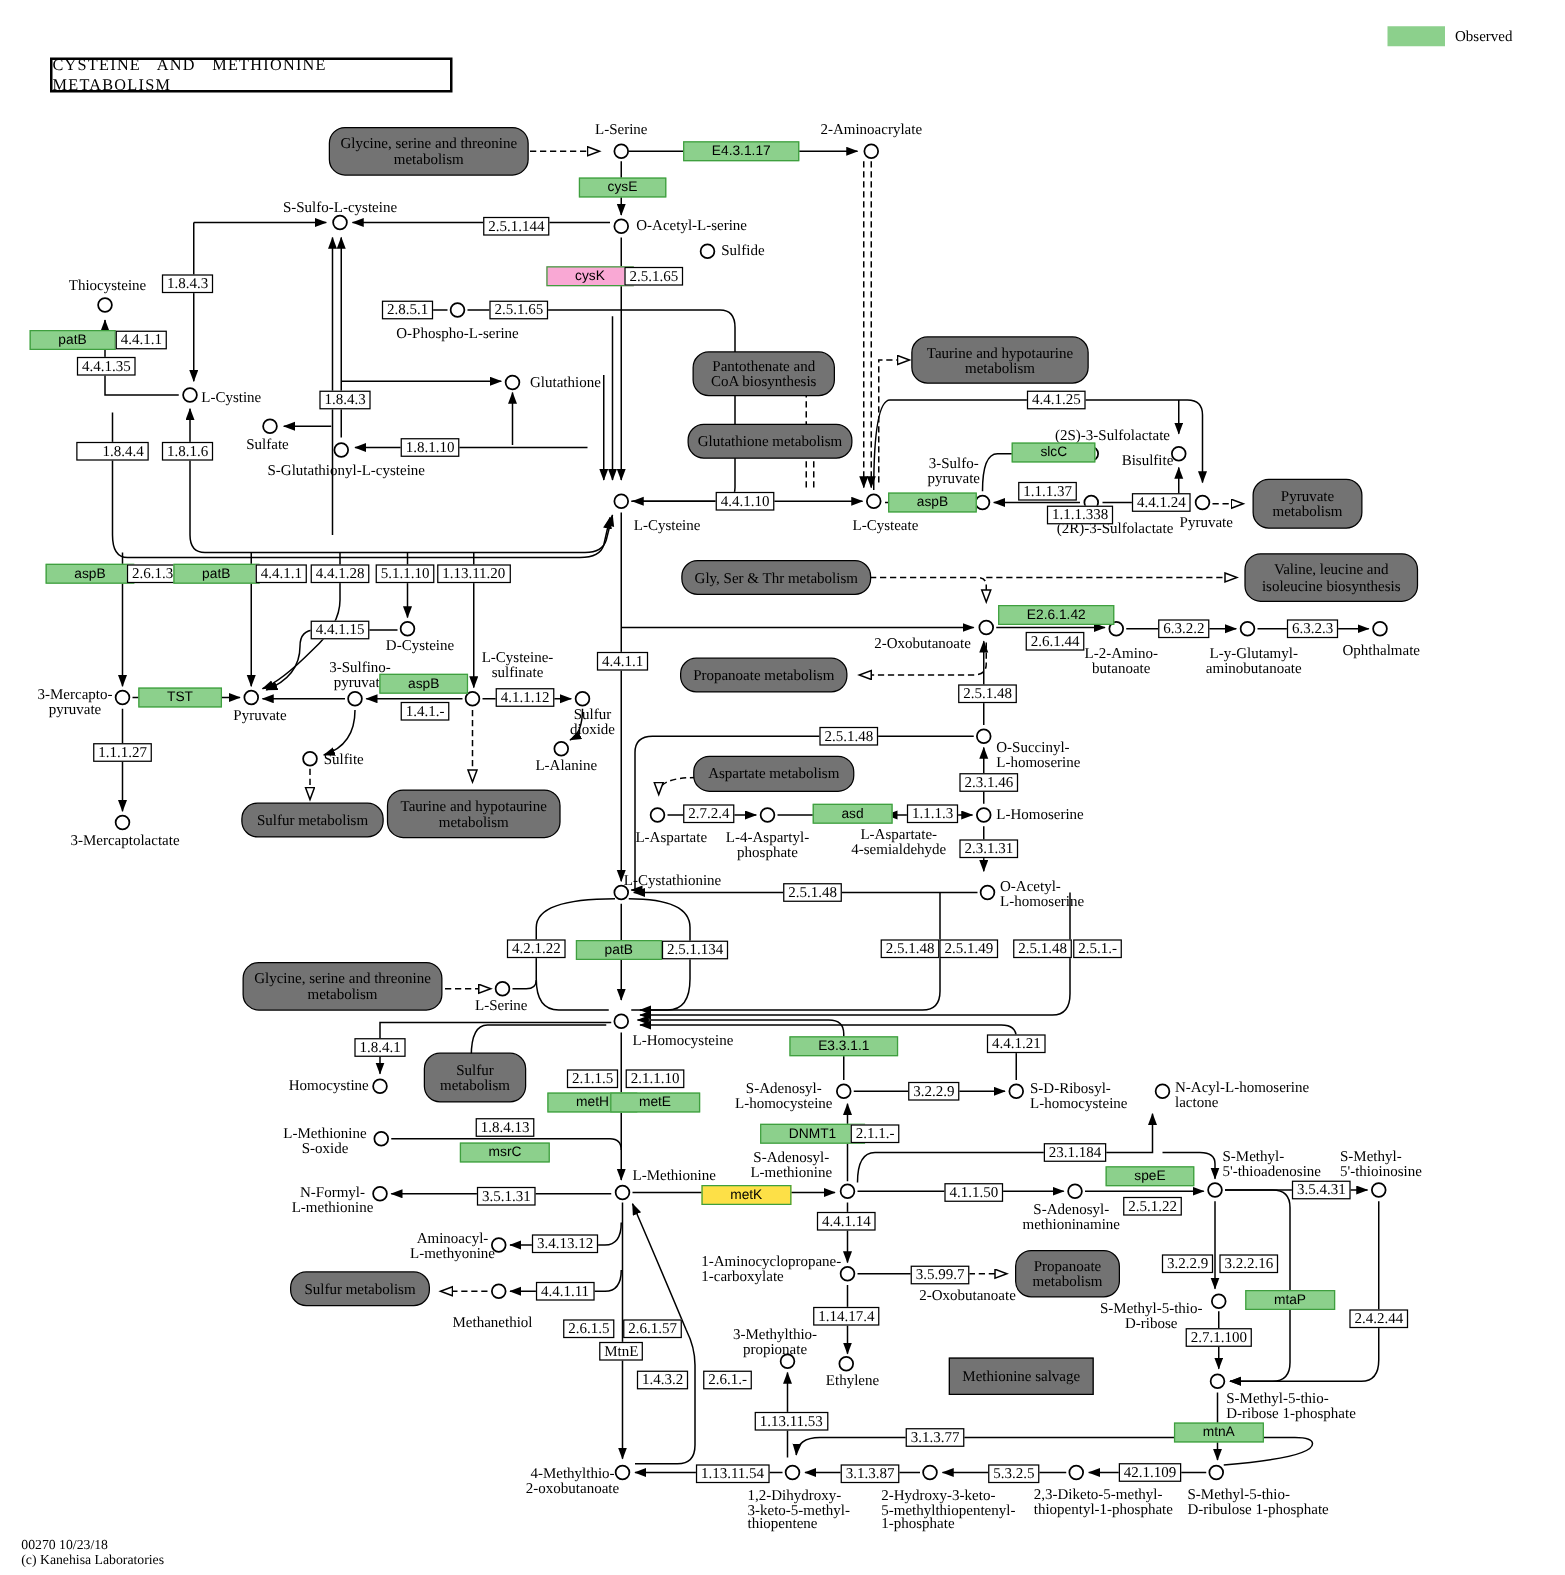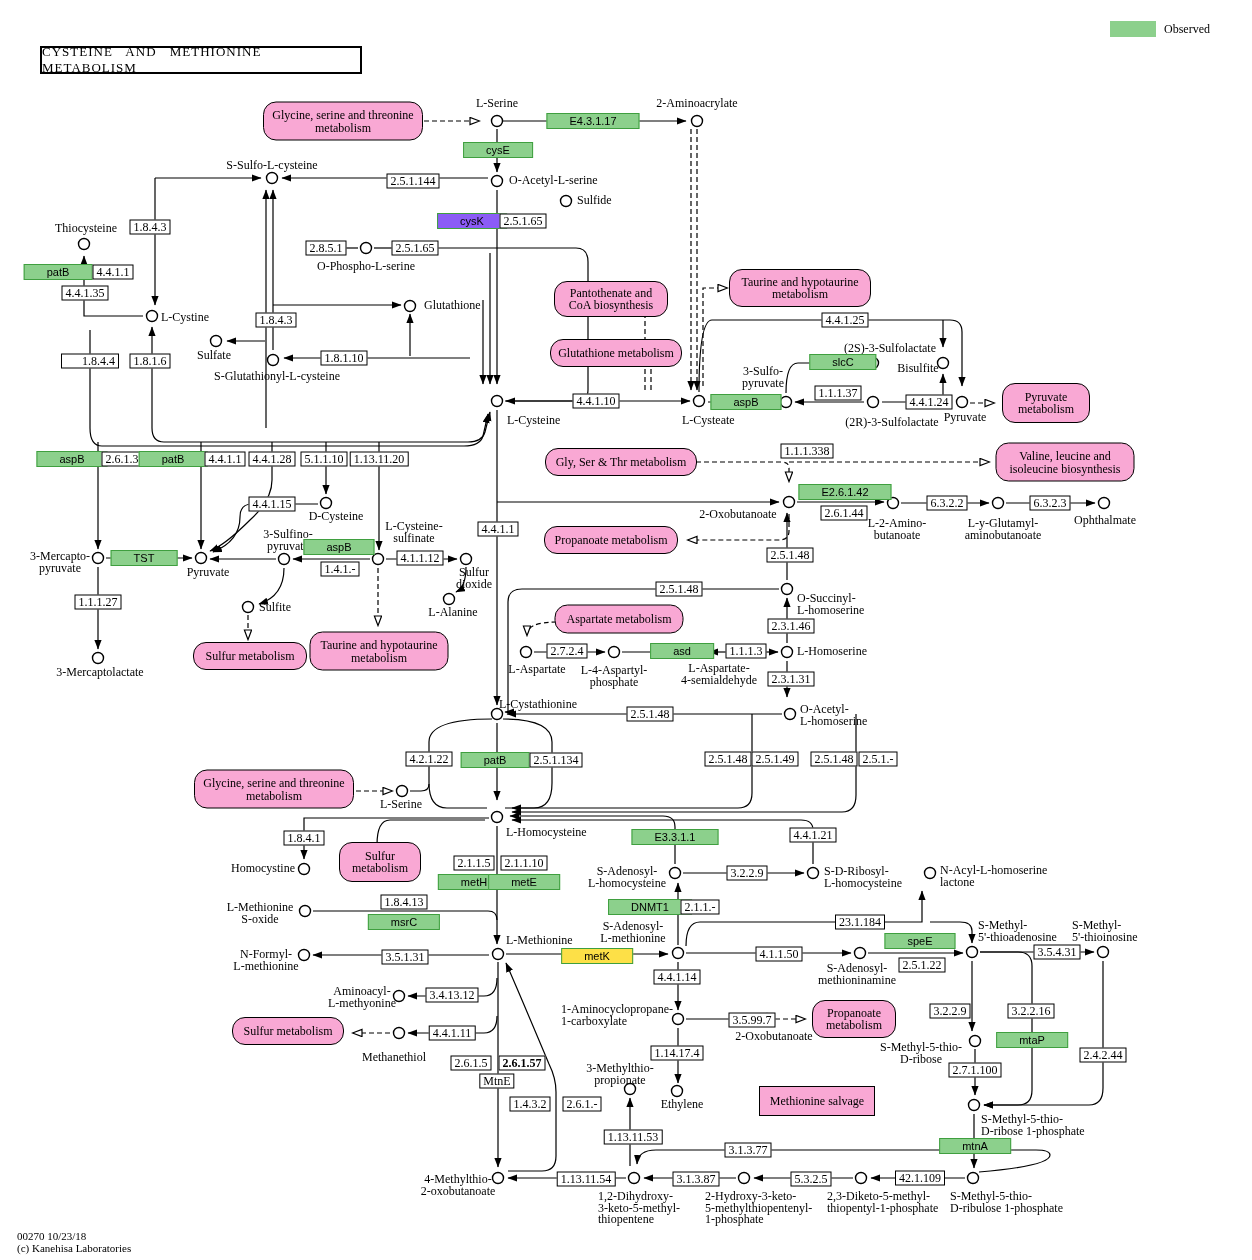--- a/index.html
+++ b/index.html
@@ -14,7 +14,7 @@
   .pbox{position:absolute;transform:translate(-50%,-50%);border:1.5px solid #000;
         border-radius:13px;display:flex;flex-direction:column;align-items:center;
         justify-content:center;font-size:12px;line-height:12.5px;text-align:center;
-        background:#f9a8d4;z-index:2;white-space:nowrap;}
+        background:#737373;z-index:2;white-space:nowrap;}
   .pbox.rect{border-radius:0;}
   .clabel{position:absolute;font-size:12px;line-height:11.5px;white-space:nowrap;z-index:2;}
   .clabel span{display:block;}

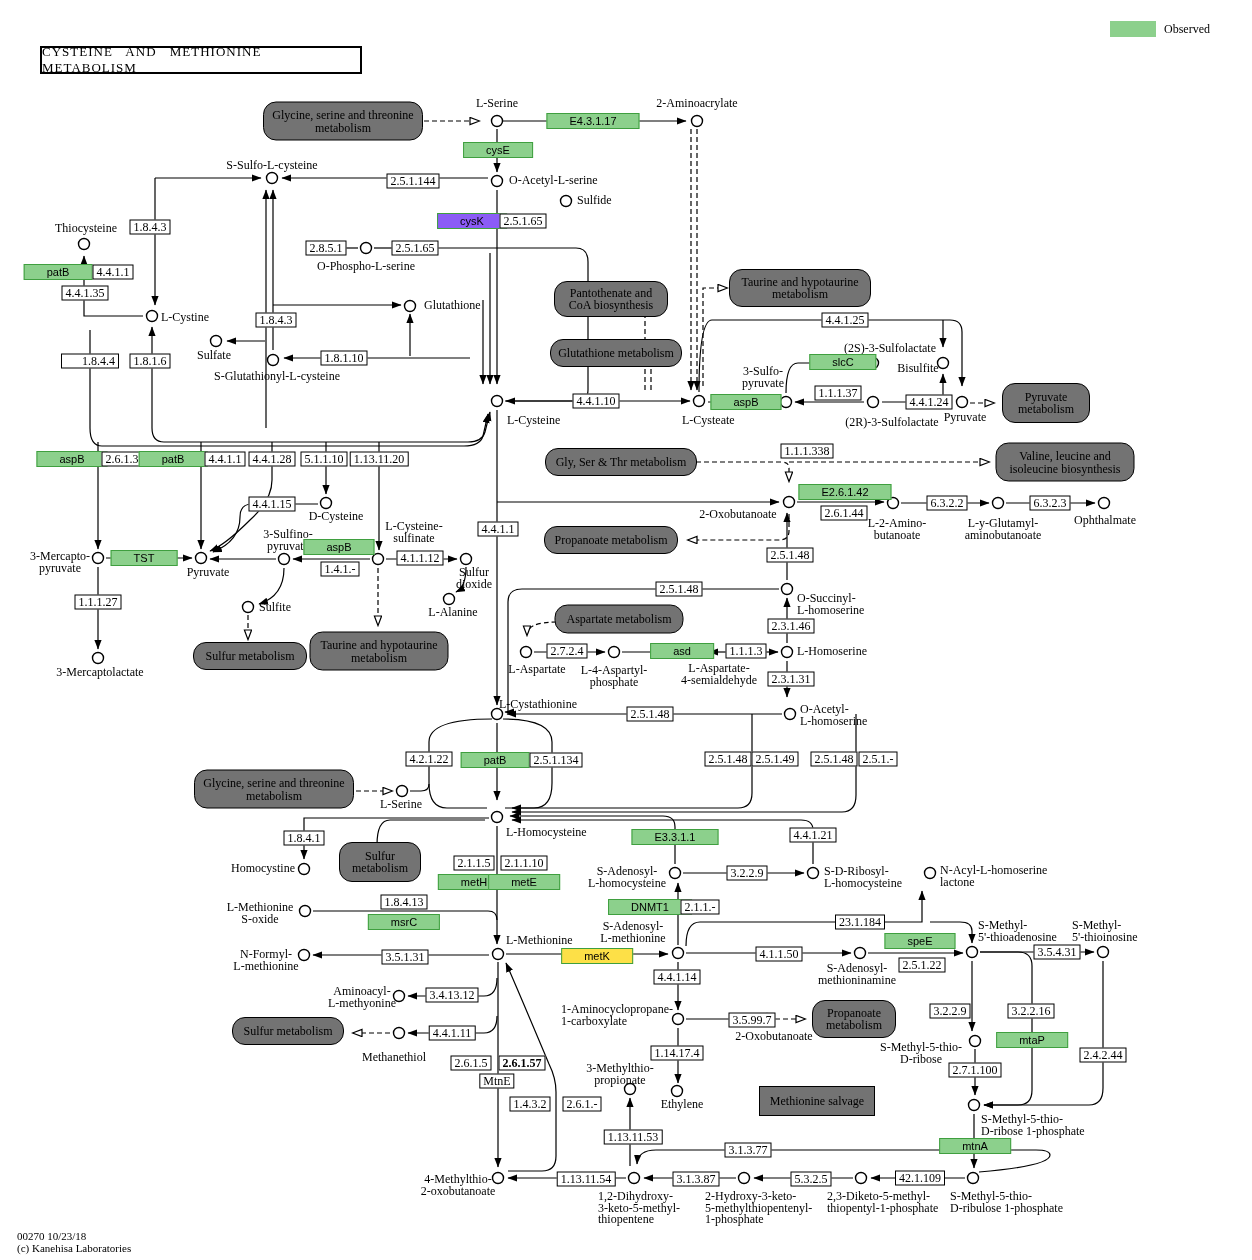--- a/index.html
+++ b/index.html
@@ -240,7 +240,7 @@
       <div class="ebox gbox" style="left: 593px; top: 121px; background: rgb(140, 208, 140); border-color: rgb(63, 159, 63);">E4.3.1.17</div>
       <div class="ebox gbox" style="left: 498px; top: 150px; background: rgb(140, 208, 140); border-color: rgb(63, 159, 63);">cysE</div>
       <div class="ebox" style="left: 413px; top: 181px;">2.5.1.144</div>
-      <div class="ebox gbox" style="left: 472px; top: 221px; background: #8b5cf6; border-color: rgb(63, 159, 63);">cysK</div>
+      <div class="ebox gbox" style="left: 472px; top: 221px; background: #f9a8d4; border-color: rgb(63, 159, 63);">cysK</div>
       <div class="ebox" style="left: 523px; top: 221px;">2.5.1.65</div>
       <div class="ebox" style="left: 326px; top: 248px;">2.8.5.1</div>
       <div class="ebox" style="left: 415px; top: 248px;">2.5.1.65</div>

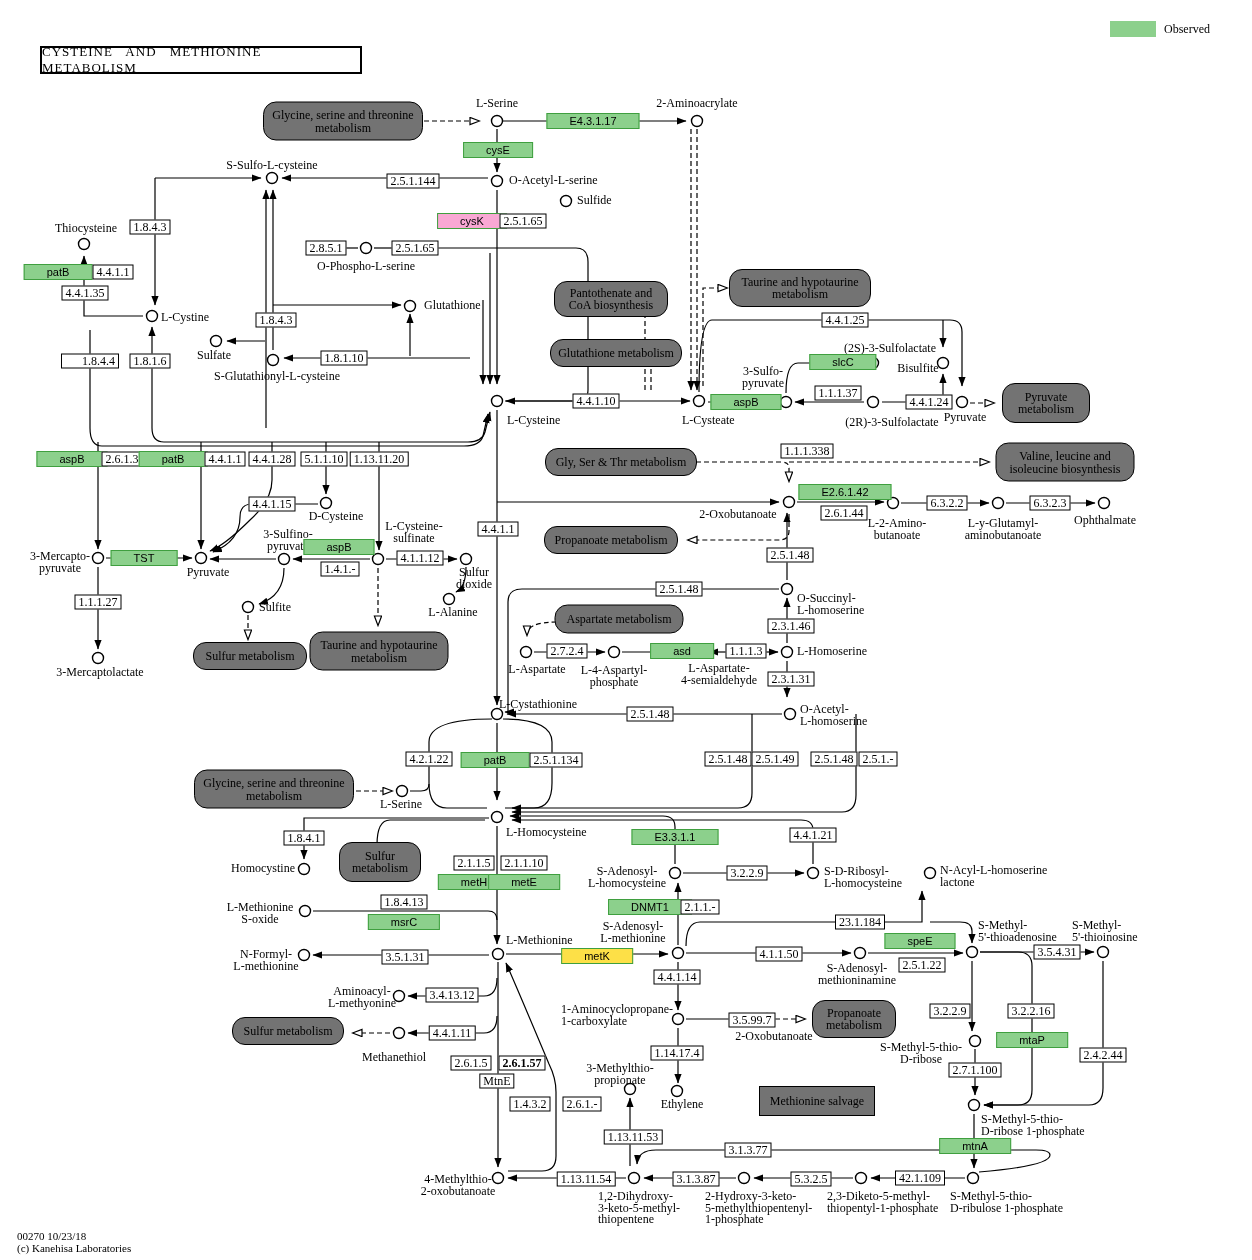--- a/index.html
+++ b/index.html
@@ -255,7 +255,7 @@
       <div class="ebox" style="left: 845px; top: 320px;">4.4.1.25</div>
       <div class="ebox gbox" style="left: 843px; top: 362px; background: rgb(140, 208, 140); border-color: rgb(63, 159, 63);">slcC</div>
       <div class="ebox" style="left: 838px; top: 393px;">1.1.1.37</div>
-      <div class="ebox" style="left: 807px; top: 412px; margin-top: 39px;">1.1.1.338</div>
+      <div class="ebox" style="left: 864px; top: 412px;">1.1.1.338</div>
       <div class="ebox" style="left: 929px; top: 402px;">4.4.1.24</div>
       <div class="ebox" style="left: 596px; top: 401px;">4.4.1.10</div>
       <div class="ebox gbox" style="left: 746px; top: 402px; background: rgb(140, 208, 140); border-color: rgb(63, 159, 63);">aspB</div>

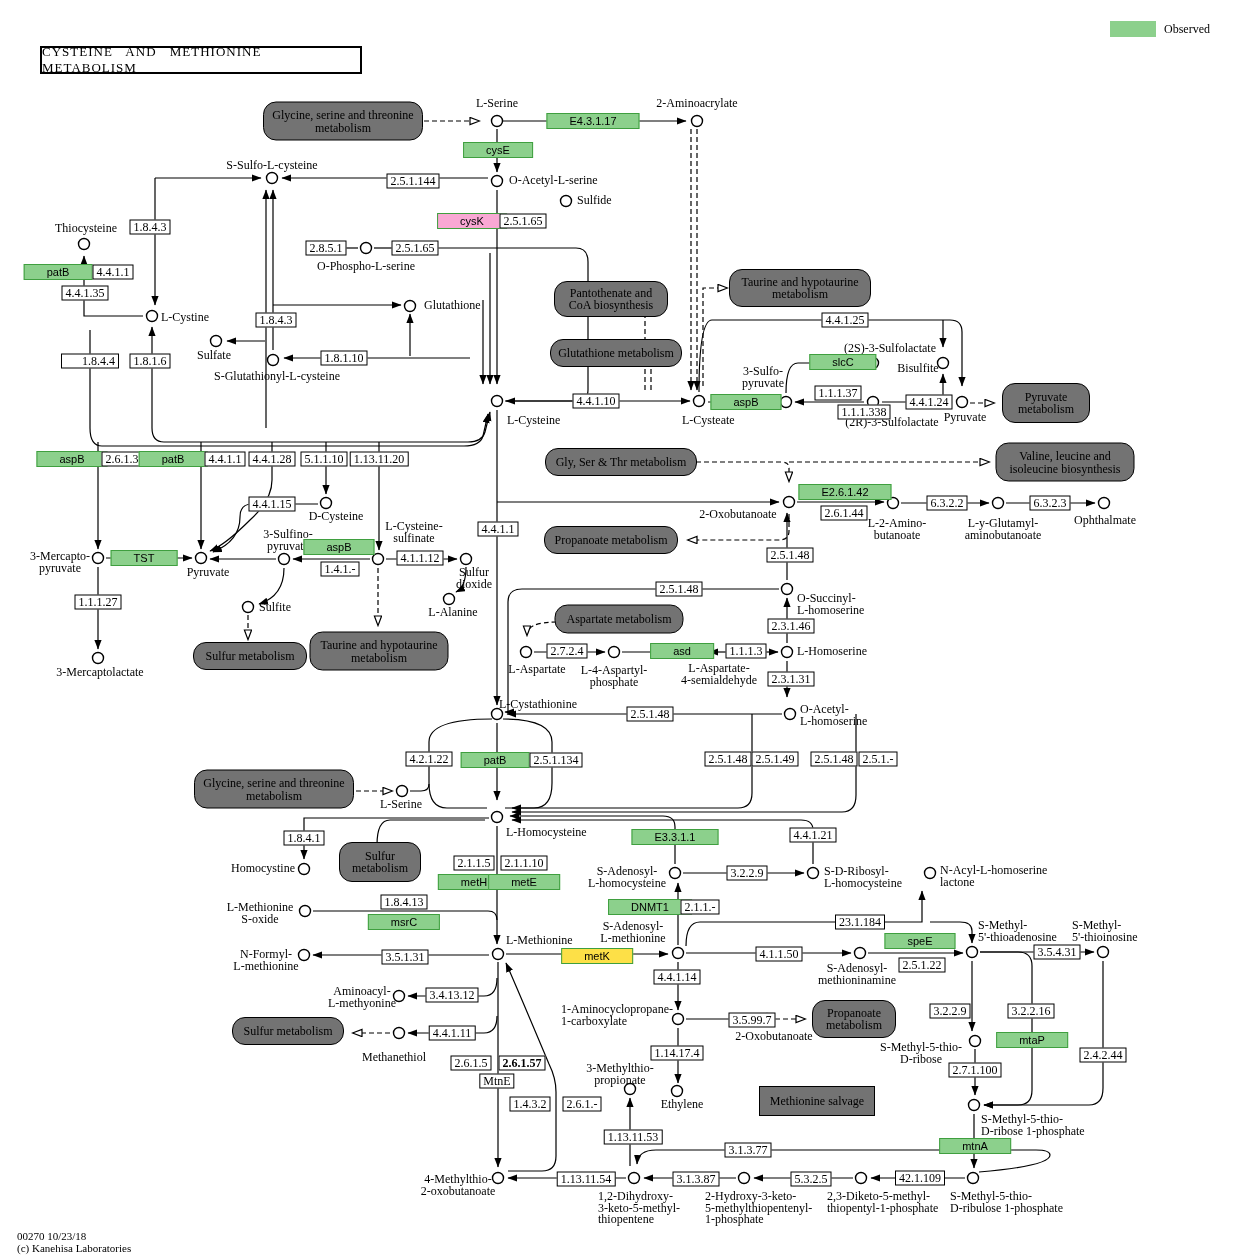--- a/index.html
+++ b/index.html
@@ -316,7 +316,7 @@
       <div class="ebox" style="left: 452px; top: 1033px;">4.4.1.11</div>
       <div class="ebox" style="left: 752px; top: 1020px;">3.5.99.7</div>
       <div class="ebox" style="left: 950px; top: 1011px;">3.2.2.9</div>
-      <div class="ebox" style="left: 999px; top: 1011px; margin-left: 32px;">3.2.2.16</div>
+      <div class="ebox" style="left: 999px; top: 1011px;">3.2.2.16</div>
       <div class="ebox gbox" style="left: 1032px; top: 1040px; background: rgb(140, 208, 140); border-color: rgb(63, 159, 63);">mtaP</div>
       <div class="ebox" style="left: 1103px; top: 1040px; margin-top: 15px;">2.4.2.44</div>
       <div class="ebox" style="left: 975px; top: 1070px;">2.7.1.100</div>

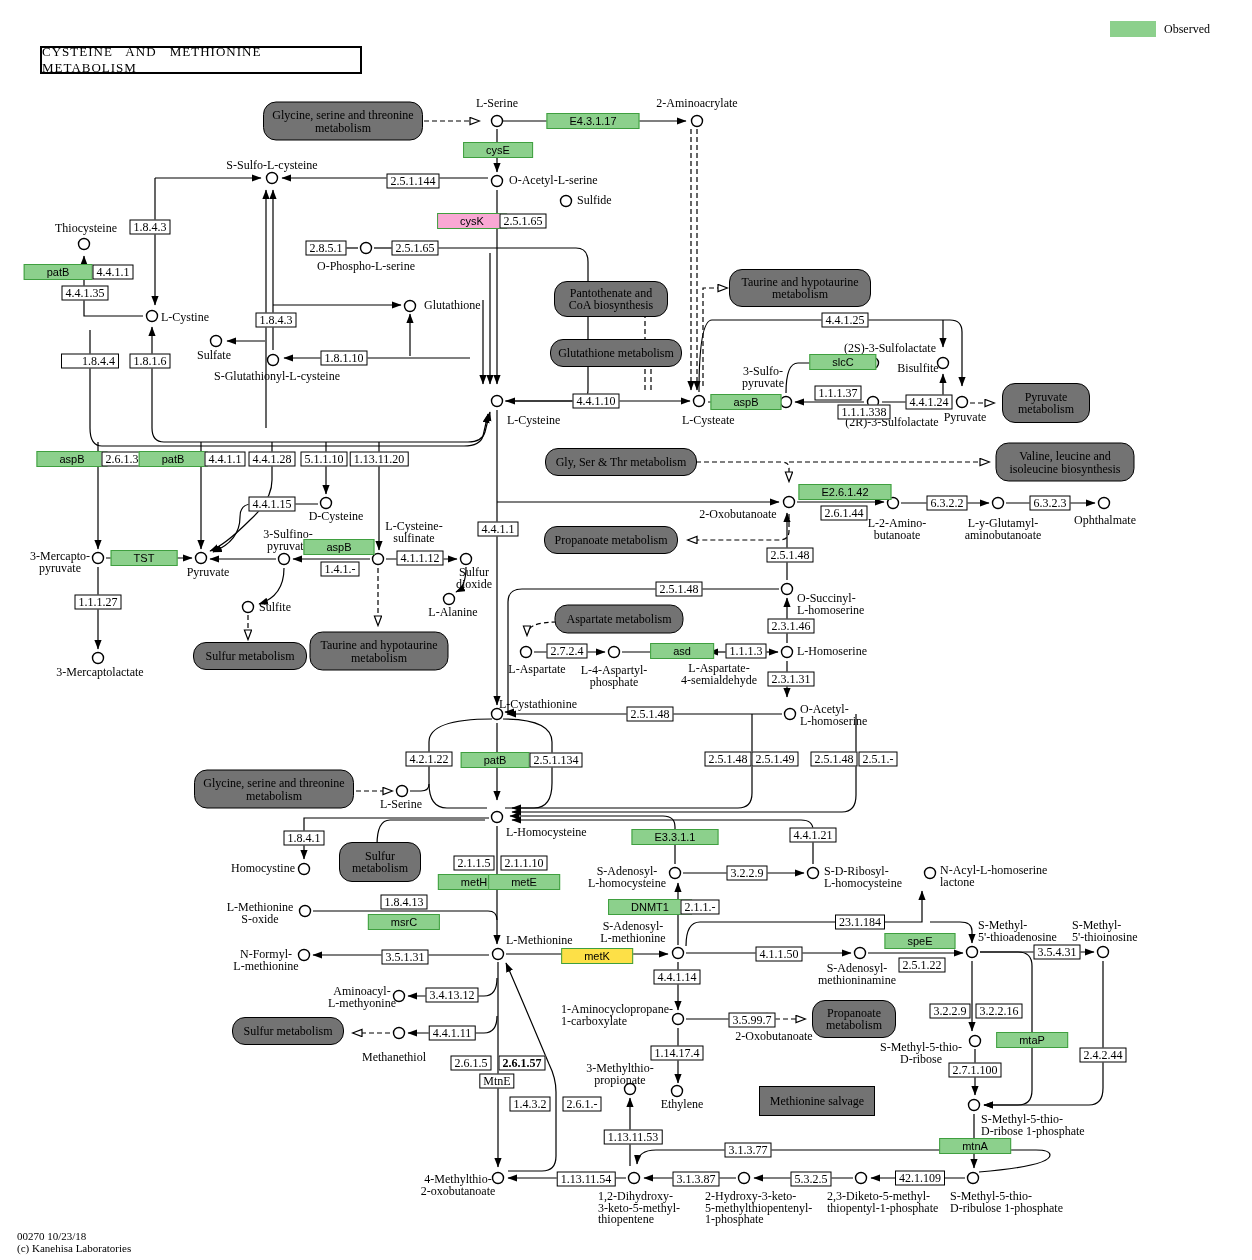--- a/index.html
+++ b/index.html
@@ -321,7 +321,7 @@
       <div class="ebox" style="left: 1103px; top: 1040px; margin-top: 15px;">2.4.2.44</div>
       <div class="ebox" style="left: 975px; top: 1070px;">2.7.1.100</div>
       <div class="ebox" style="left: 471px; top: 1063px;">2.6.1.5</div>
-      <div class="ebox" style="left: 522px; top: 1063px; font-weight: bold;">2.6.1.57</div>
+      <div class="ebox" style="left: 522px; top: 1063px;">2.6.1.57</div>
       <div class="ebox" style="left: 497px; top: 1081px;">MtnE</div>
       <div class="ebox" style="left: 530px; top: 1104px;">1.4.3.2</div>
       <div class="ebox" style="left: 582px; top: 1104px;">2.6.1.-</div>

